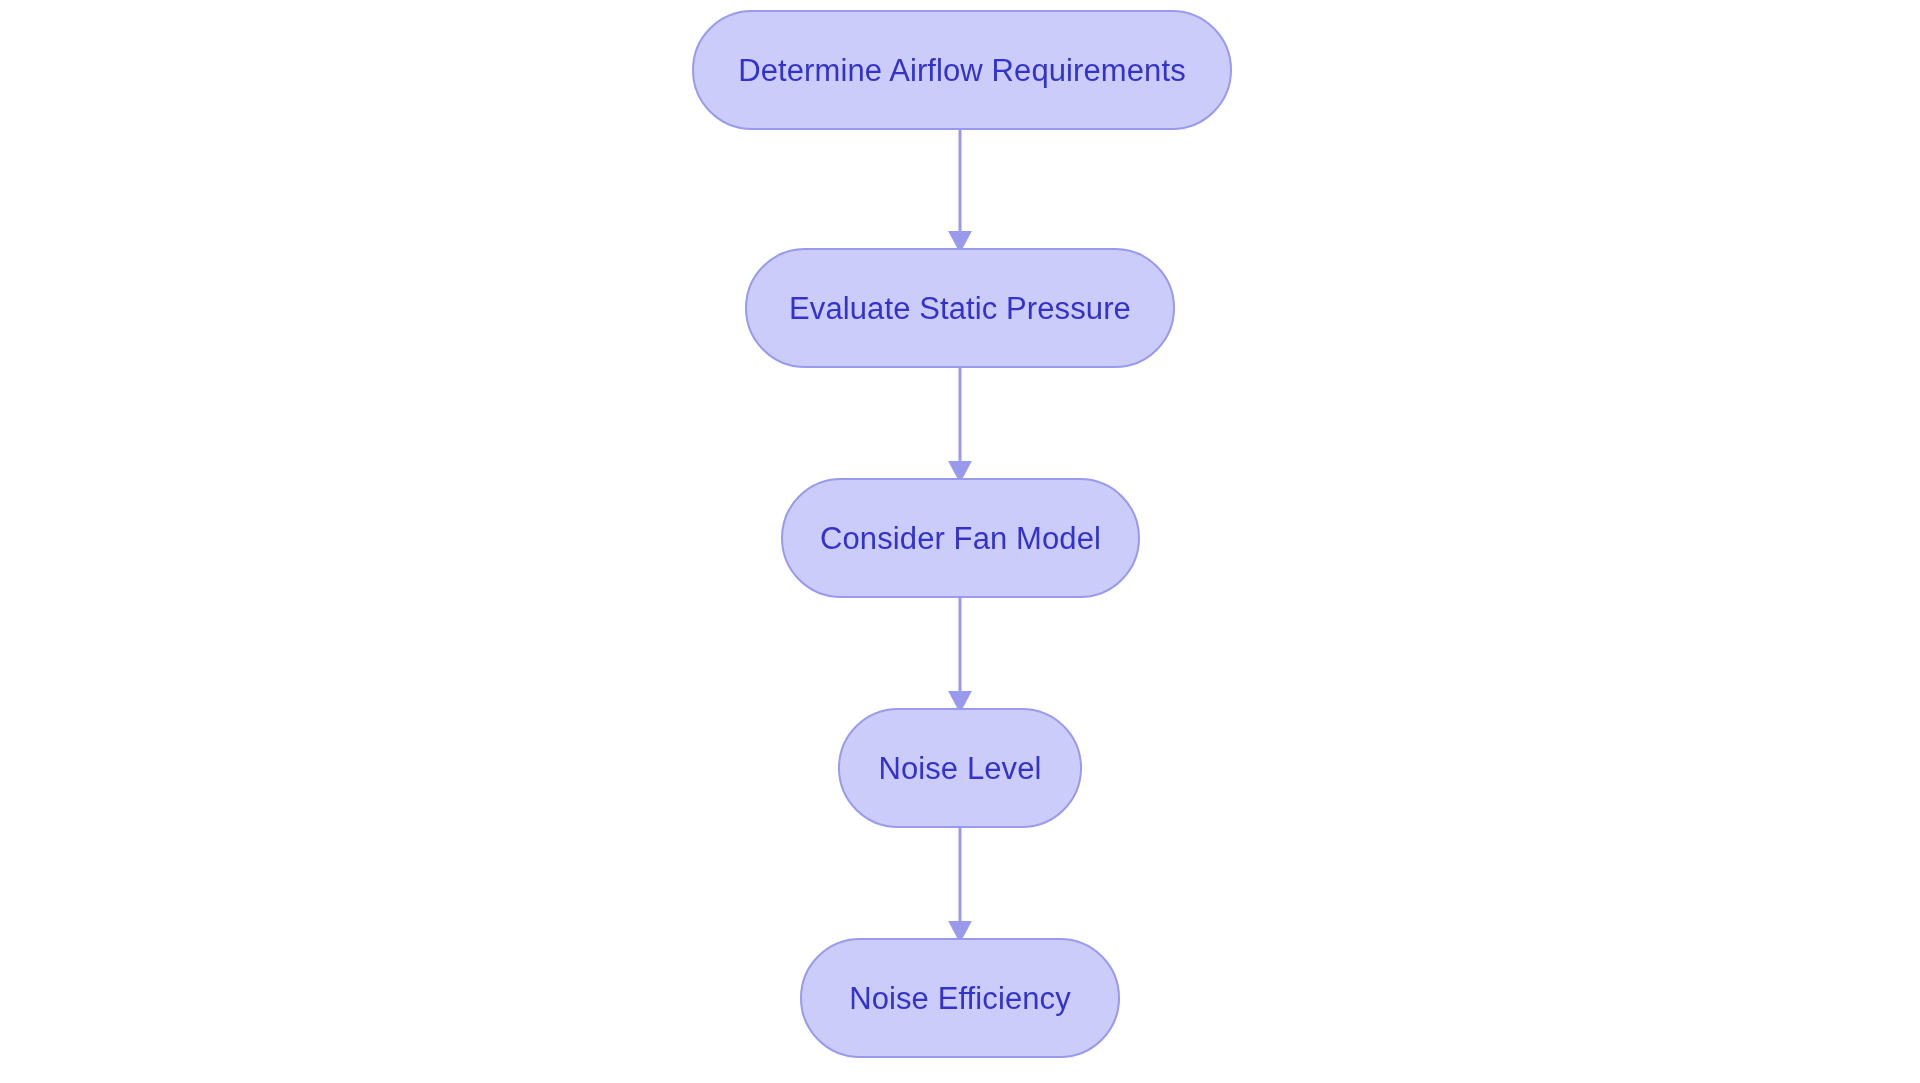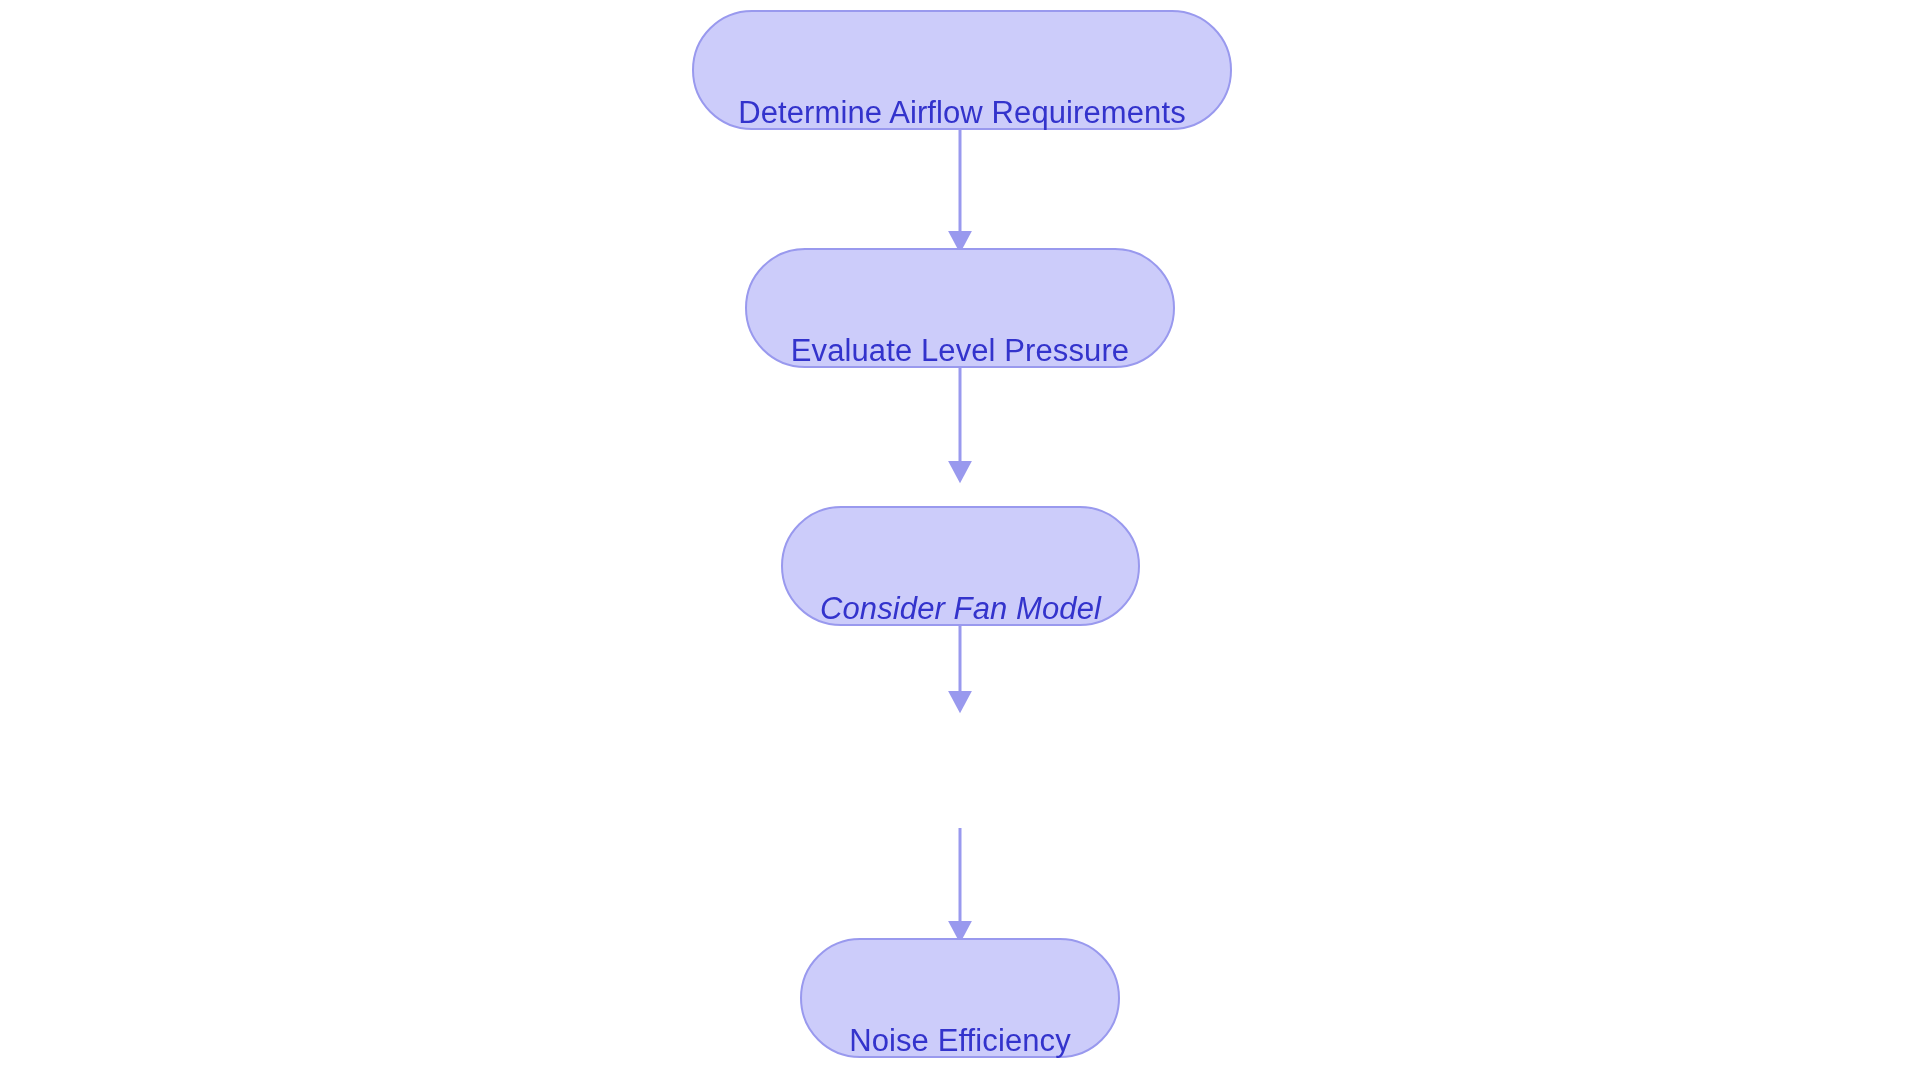--- a/index.html
+++ b/index.html
@@ -35,7 +35,7 @@
     position: absolute;
     box-sizing: border-box;
     display: flex;
-    align-items: flex-end;
+    align-items: center;
     justify-content: center;
     background: #ccccfa;
     border: 2.5px solid #9999ee;

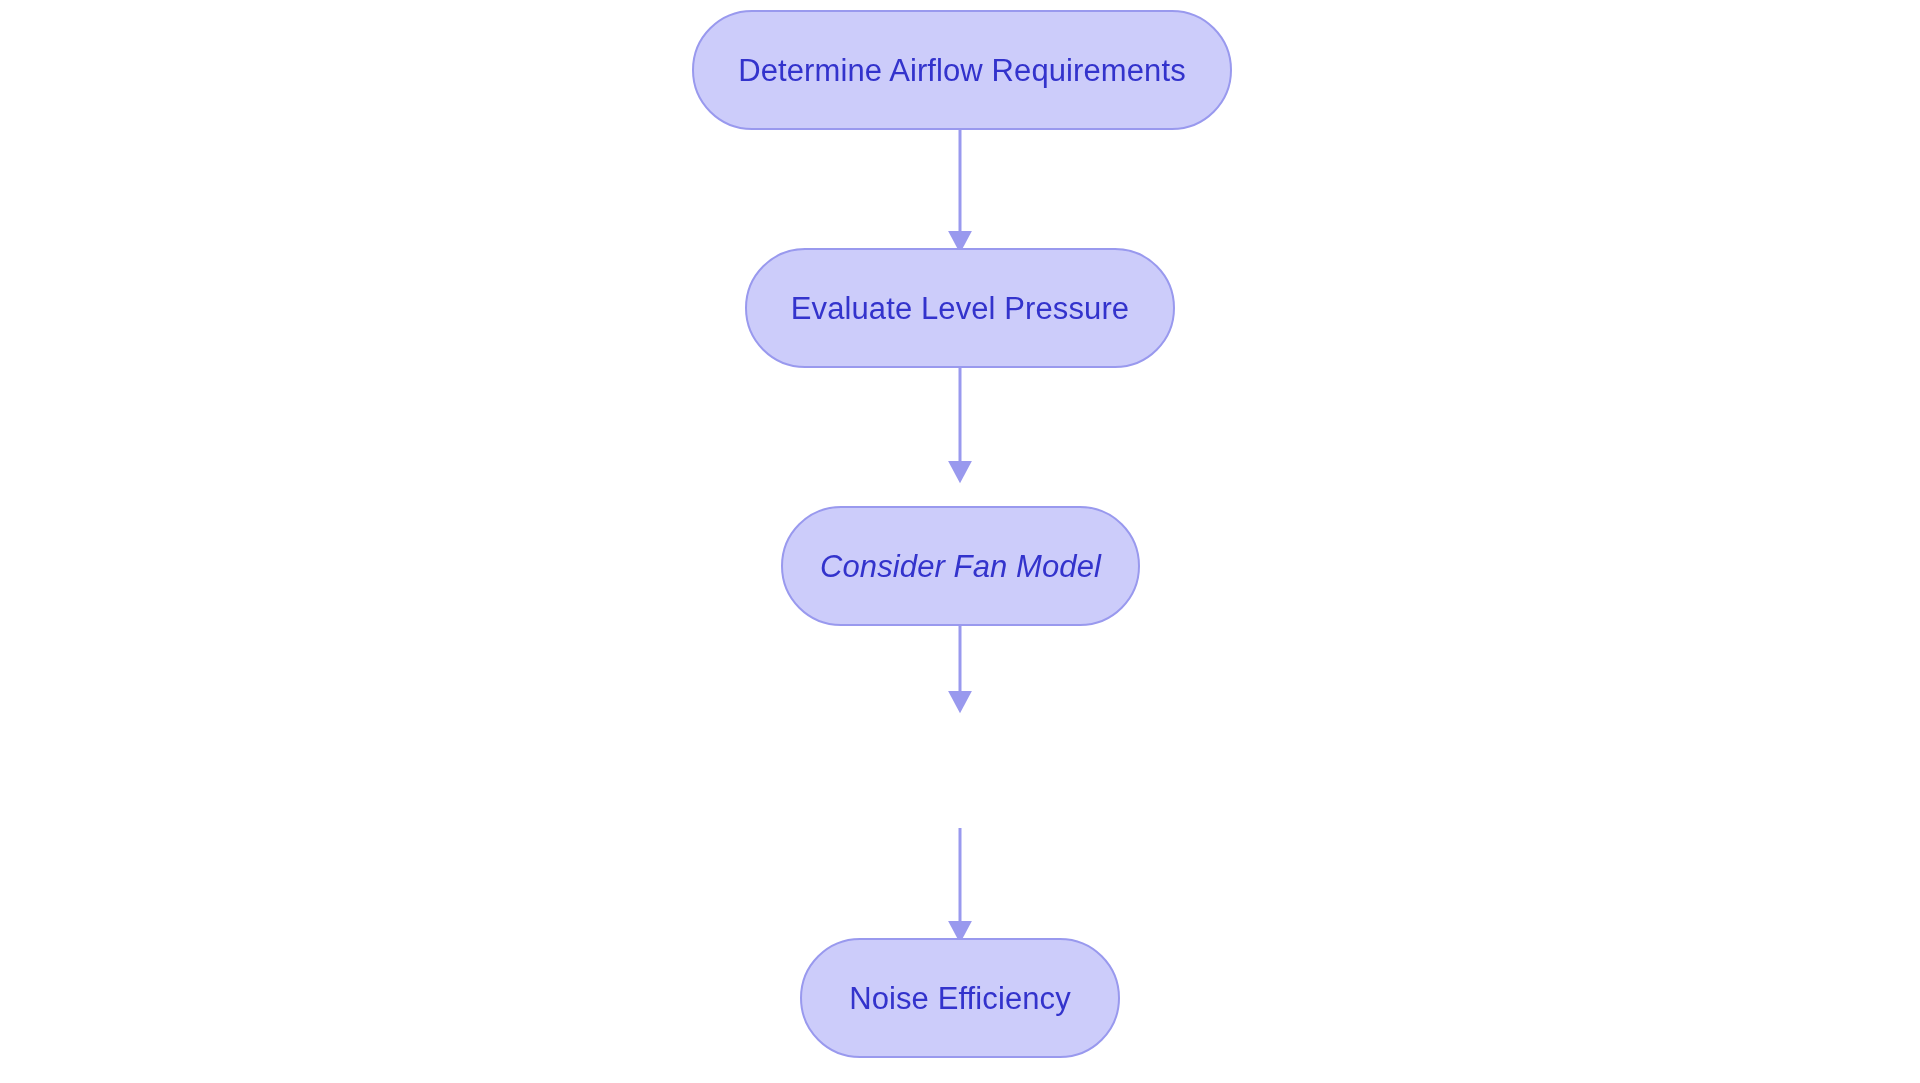--- a/index.html
+++ b/index.html
@@ -85,7 +85,7 @@
   </div>
 
   <div class="flow-node" id="node-pressure">
-    <span class="node-label">Evaluate Level Pressure</span>
+    <span class="node-label">Evaluate Static Pressure</span>
   </div>
 
   <div class="flow-node" id="node-fanmodel">

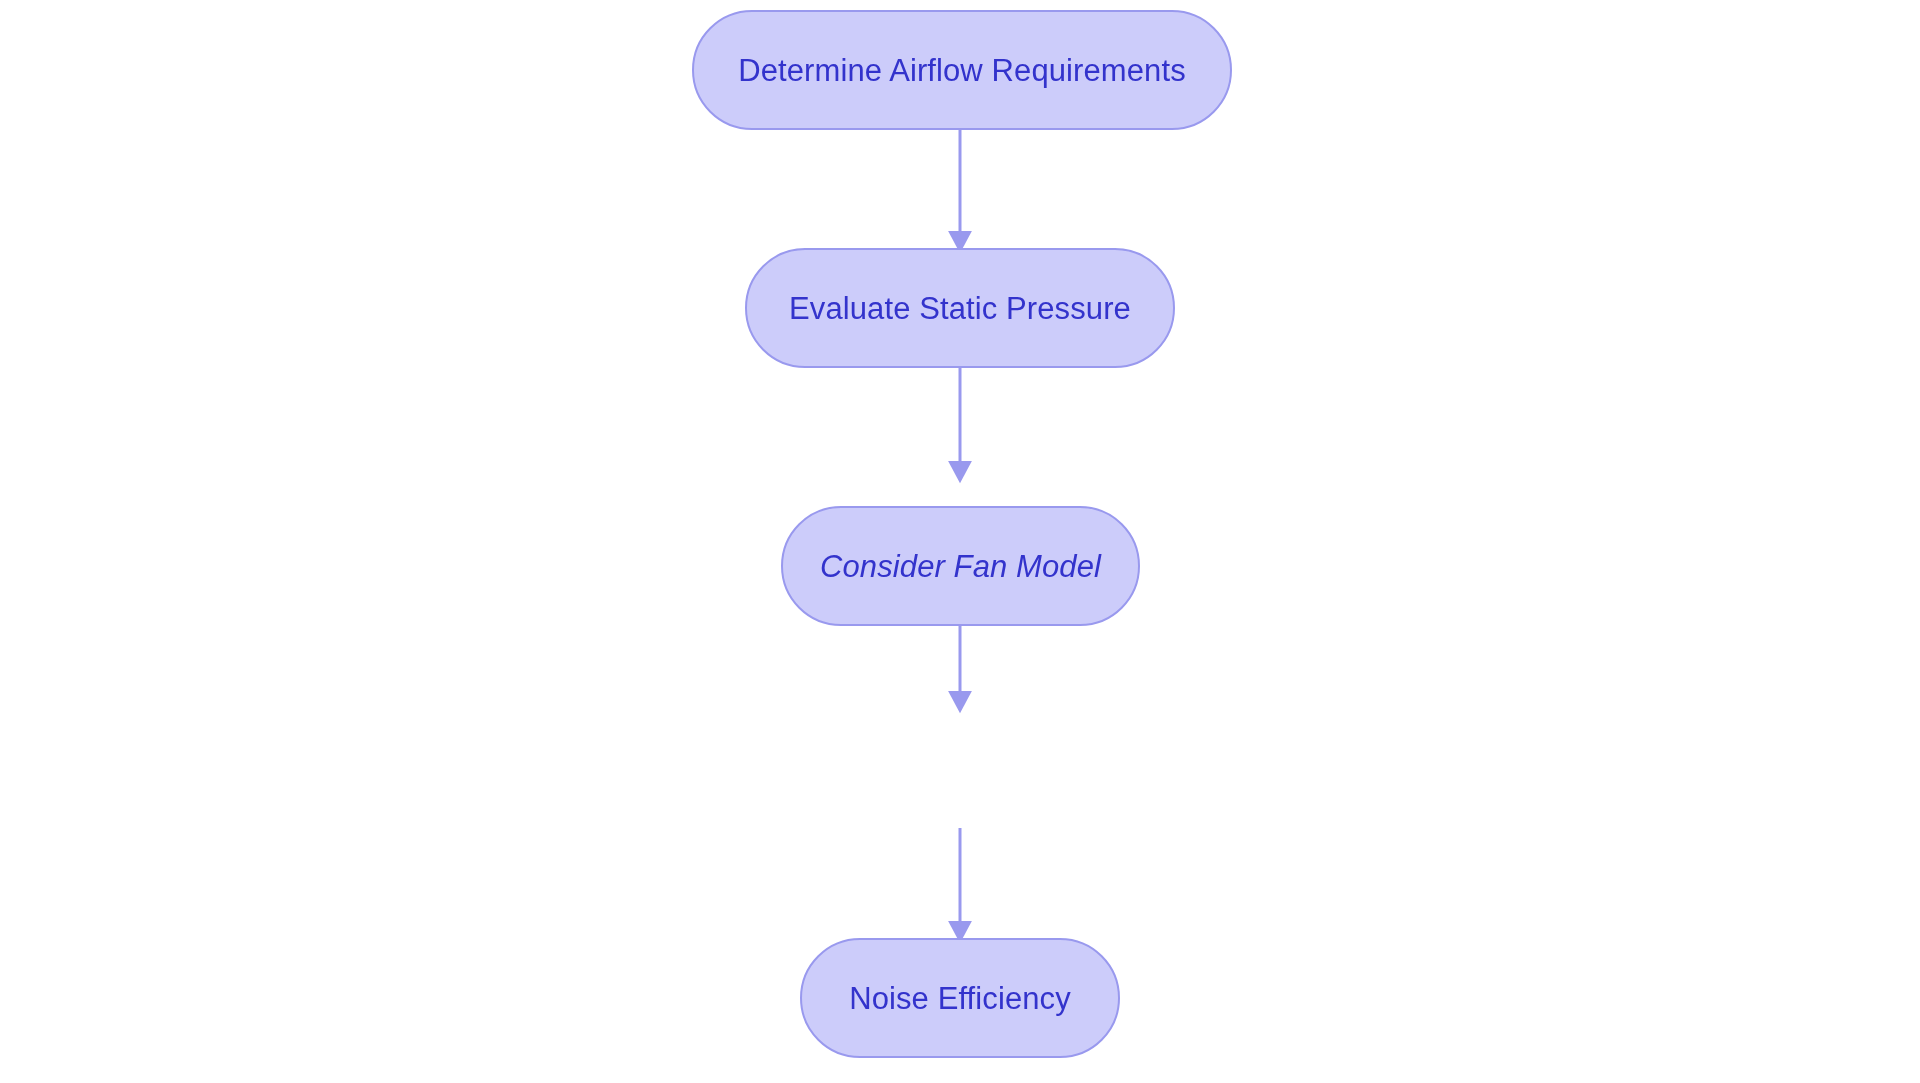--- a/index.html
+++ b/index.html
@@ -55,7 +55,7 @@
   
   #node-airflow      { left: 692px; top: 10px;  width: 540px; height: 120px; }
   #node-pressure     { left: 745px; top: 248px; width: 430px; height: 120px; }
-  #node-fanmodel     { left: 781px; top: 506px; width: 359px; height: 120px; font-style: italic; }
+  #node-fanmodel     { left: 781px; top: 478px; width: 359px; height: 120px; }
   #node-noise        { left: 838px; top: 708px; width: 244px; height: 120px; }
   #node-efficiency   { left: 800px; top: 938px; width: 320px; height: 120px; }
 </style>

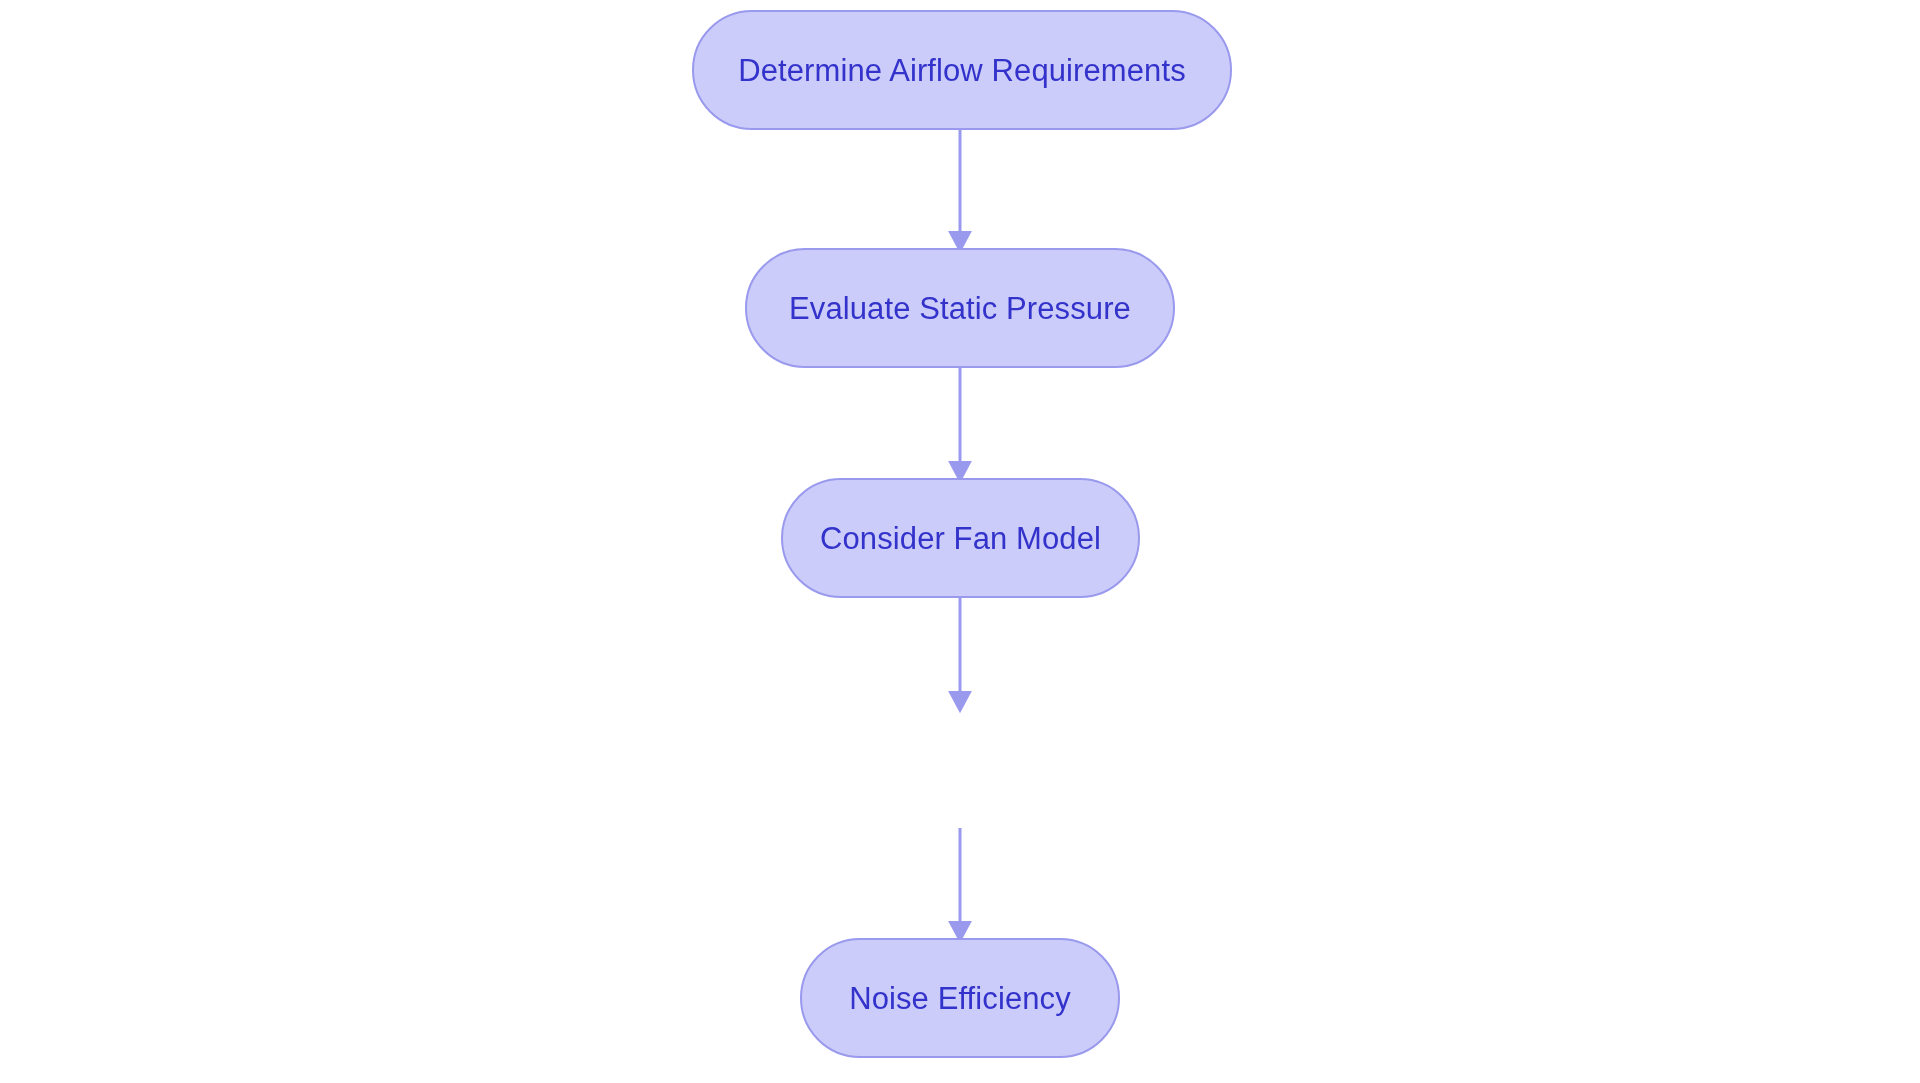--- a/index.html
+++ b/index.html
@@ -92,6 +92,9 @@
     <span class="node-label">Consider Fan Model</span>
   </div>
 
+  <div class="flow-node" id="node-noise">
+    <span class="node-label">Noise Level</span>
+  </div>
 
   <div class="flow-node" id="node-efficiency">
     <span class="node-label">Noise Efficiency</span>

